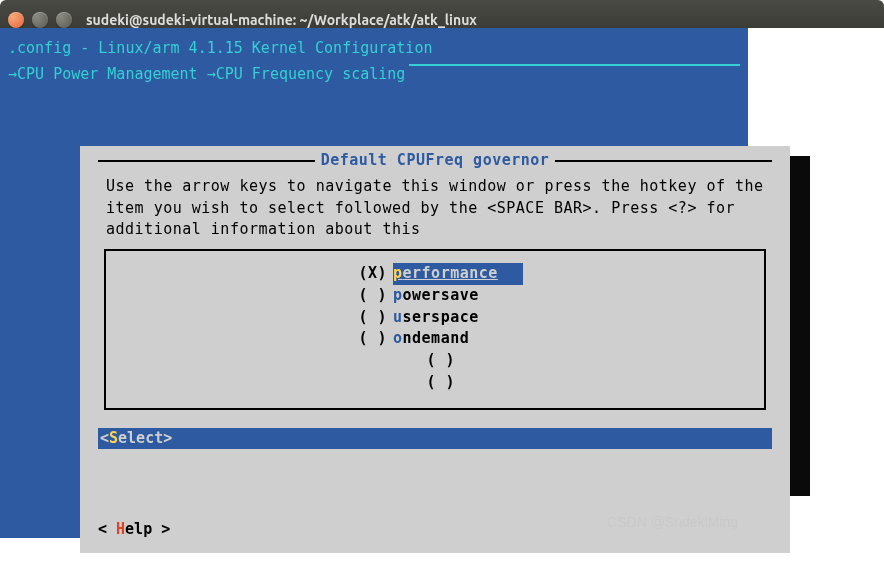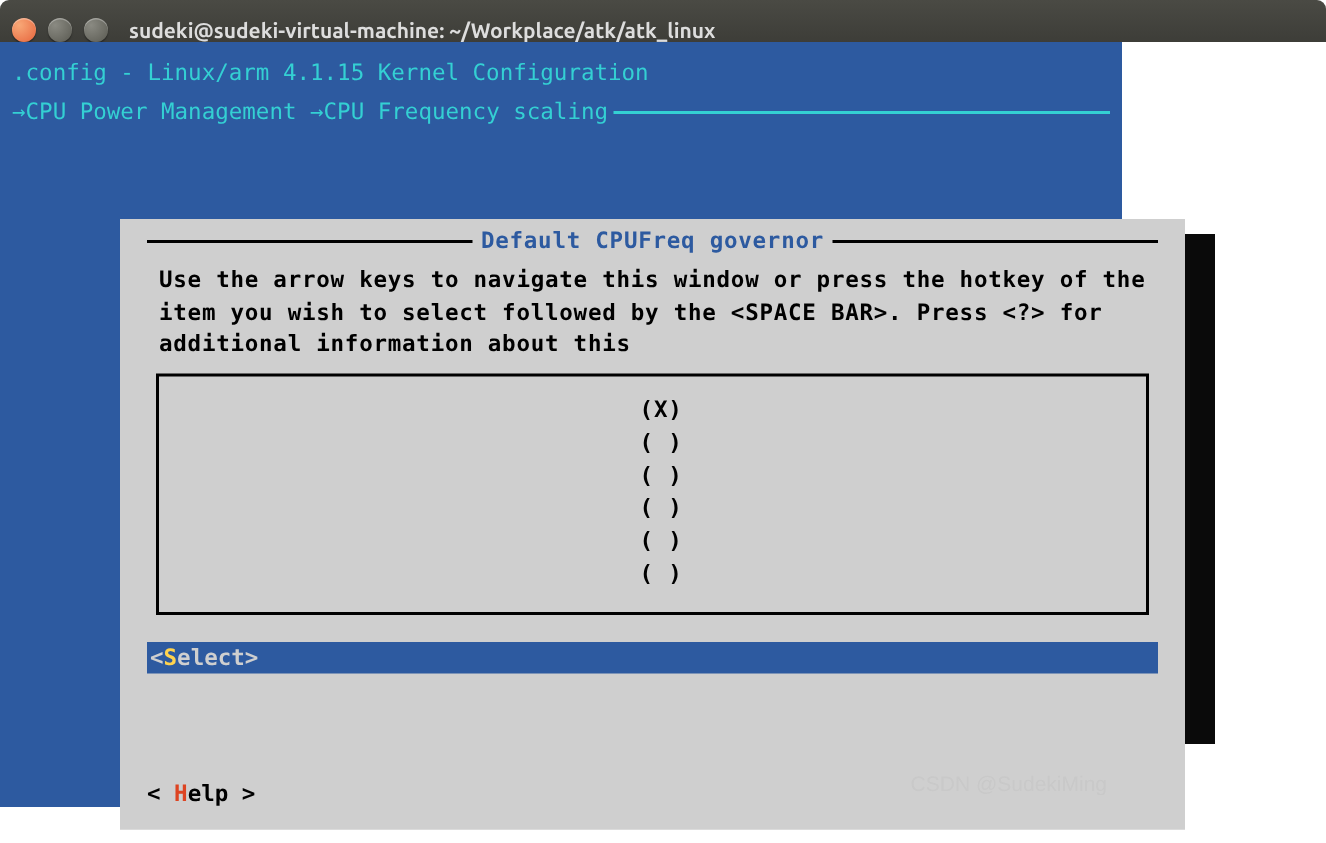--- a/index.html
+++ b/index.html
@@ -55,7 +55,7 @@
   }
   .hr-line {
     display: flex;
-    align-items: center;
+    align-items: flex-start;
     color: #34d0d3;
     padding: 0 8px 4px 8px;
   }

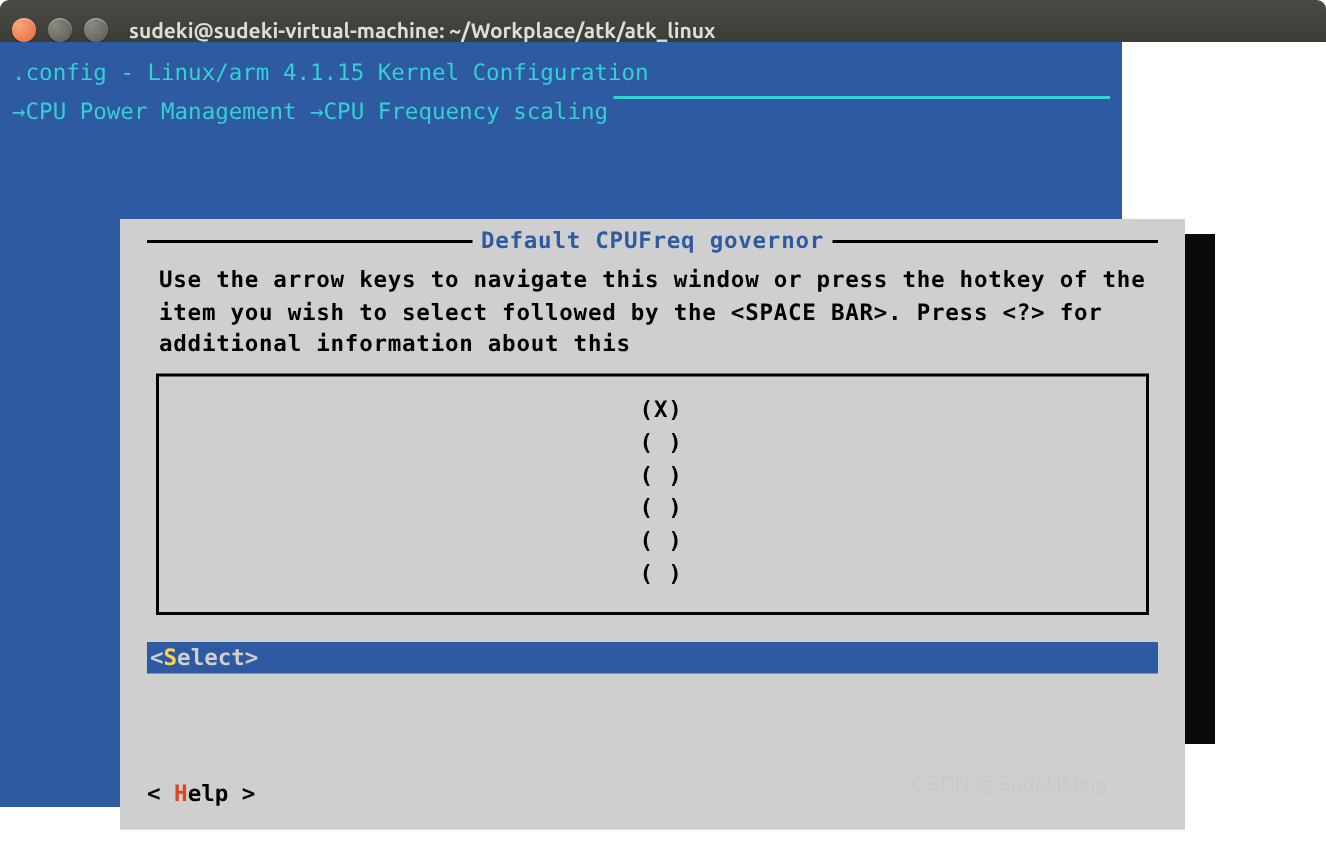--- a/index.html
+++ b/index.html
@@ -94,7 +94,7 @@
     letter-spacing: .5px;
   }
   .dlg-help {
-    font-weight: bold;
+    font-weight: normal;
     margin: 4px 8px 8px 8px;
     letter-spacing: .5px;
   }

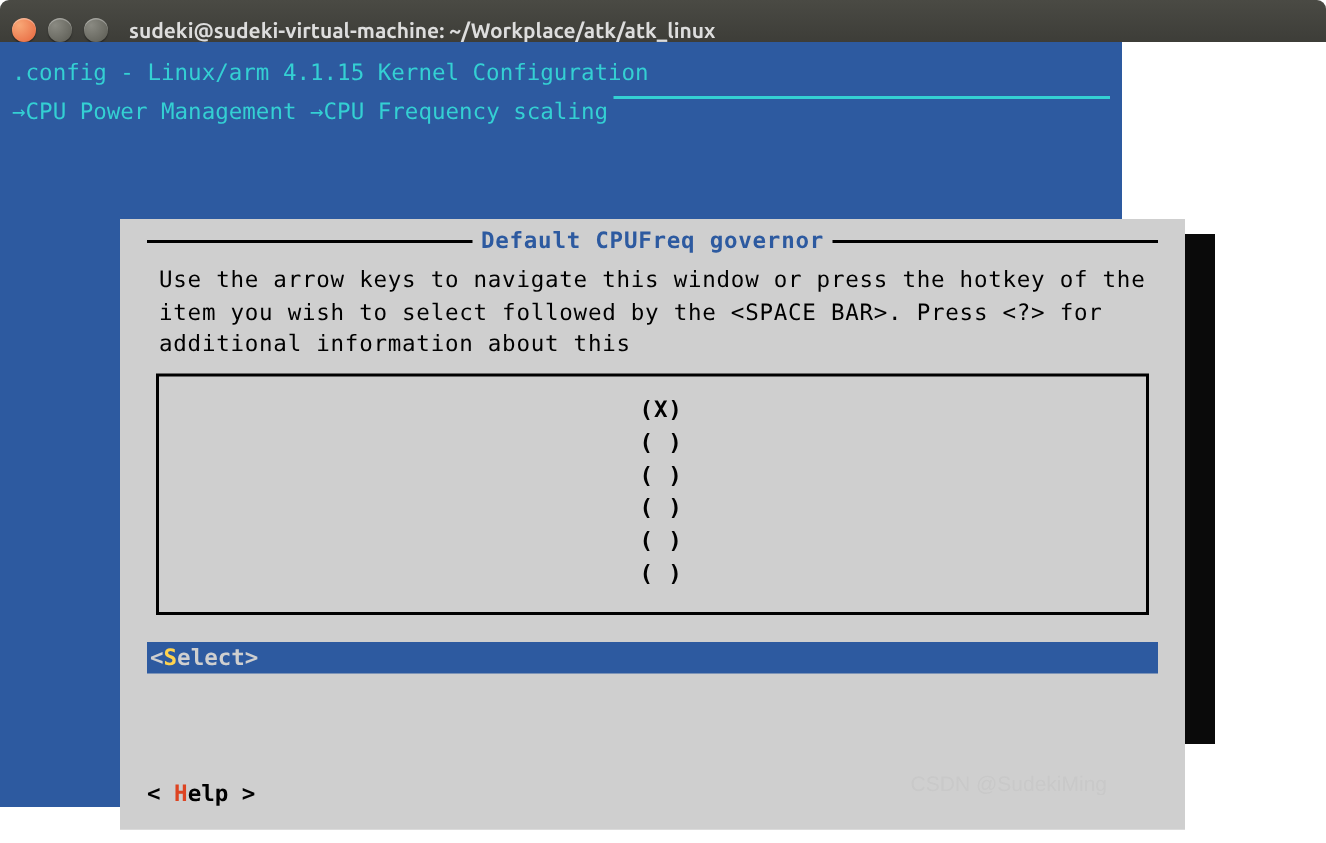--- a/index.html
+++ b/index.html
@@ -179,6 +179,7 @@
       <div id="opts">
           <div class="opt-row sel">
             <span class="opt-left">(<span class="hot">X</span>)</span>
+            <span class="opt-label selected"><span class="hot">p</span>erformance</span>
           </div>
           <div class="opt-row">
             <span class="opt-left">( )</span>

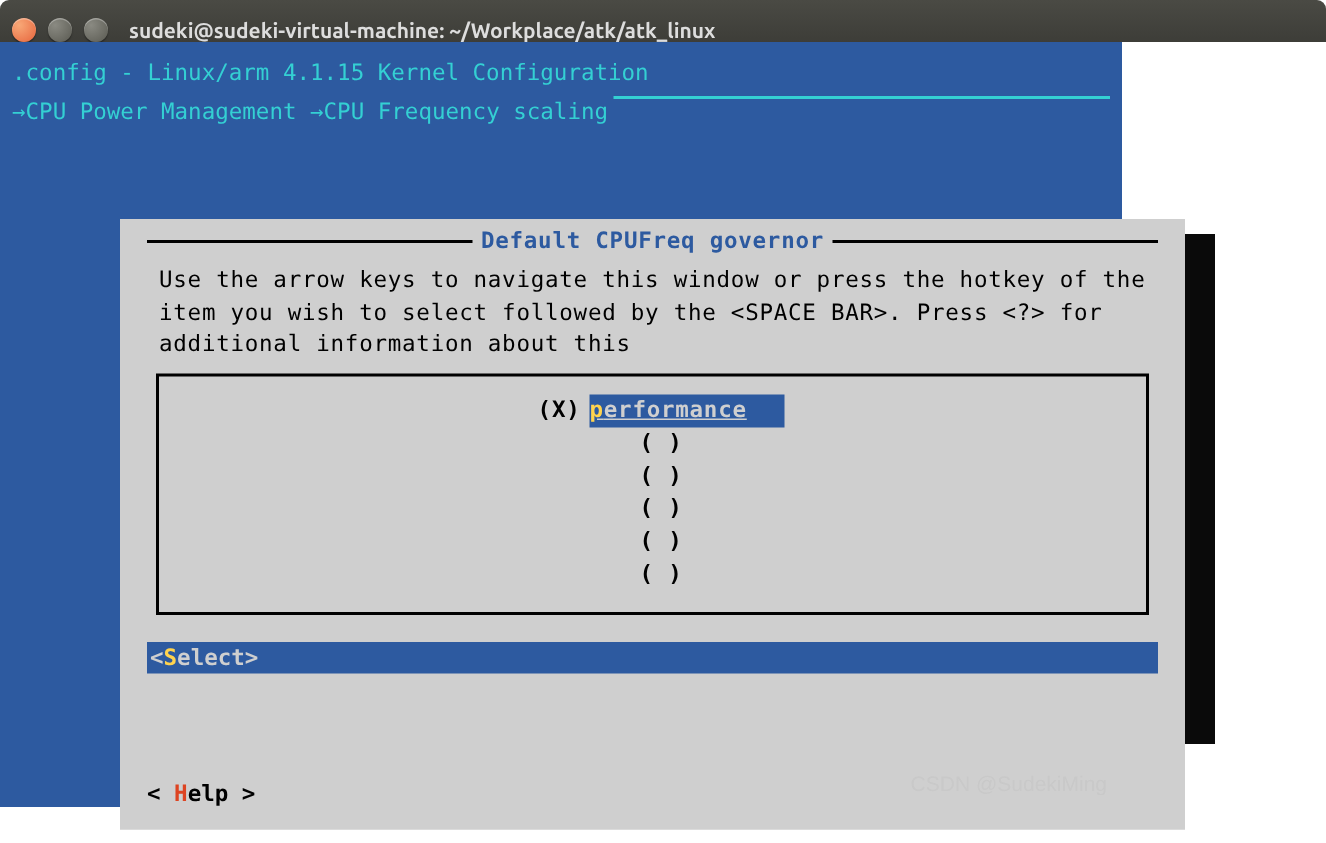--- a/index.html
+++ b/index.html
@@ -183,6 +183,7 @@
           </div>
           <div class="opt-row">
             <span class="opt-left">( )</span>
+            <span class="opt-label"><span class="hot">p</span>owersave</span>
           </div>
           <div class="opt-row">
             <span class="opt-left">( )</span>

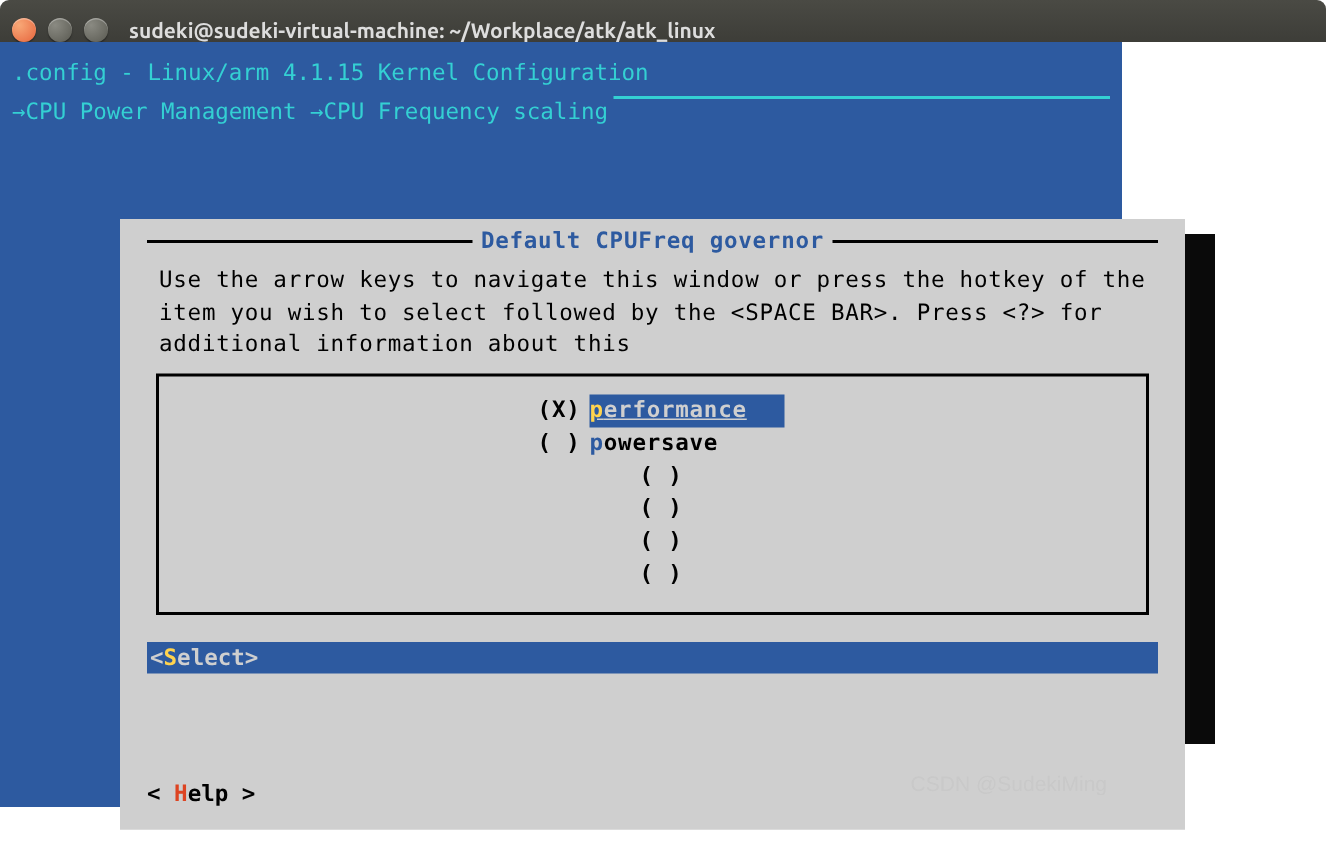--- a/index.html
+++ b/index.html
@@ -187,6 +187,7 @@
           </div>
           <div class="opt-row">
             <span class="opt-left">( )</span>
+            <span class="opt-label"><span class="hot">u</span>serspace</span>
           </div>
           <div class="opt-row">
             <span class="opt-left">( )</span>

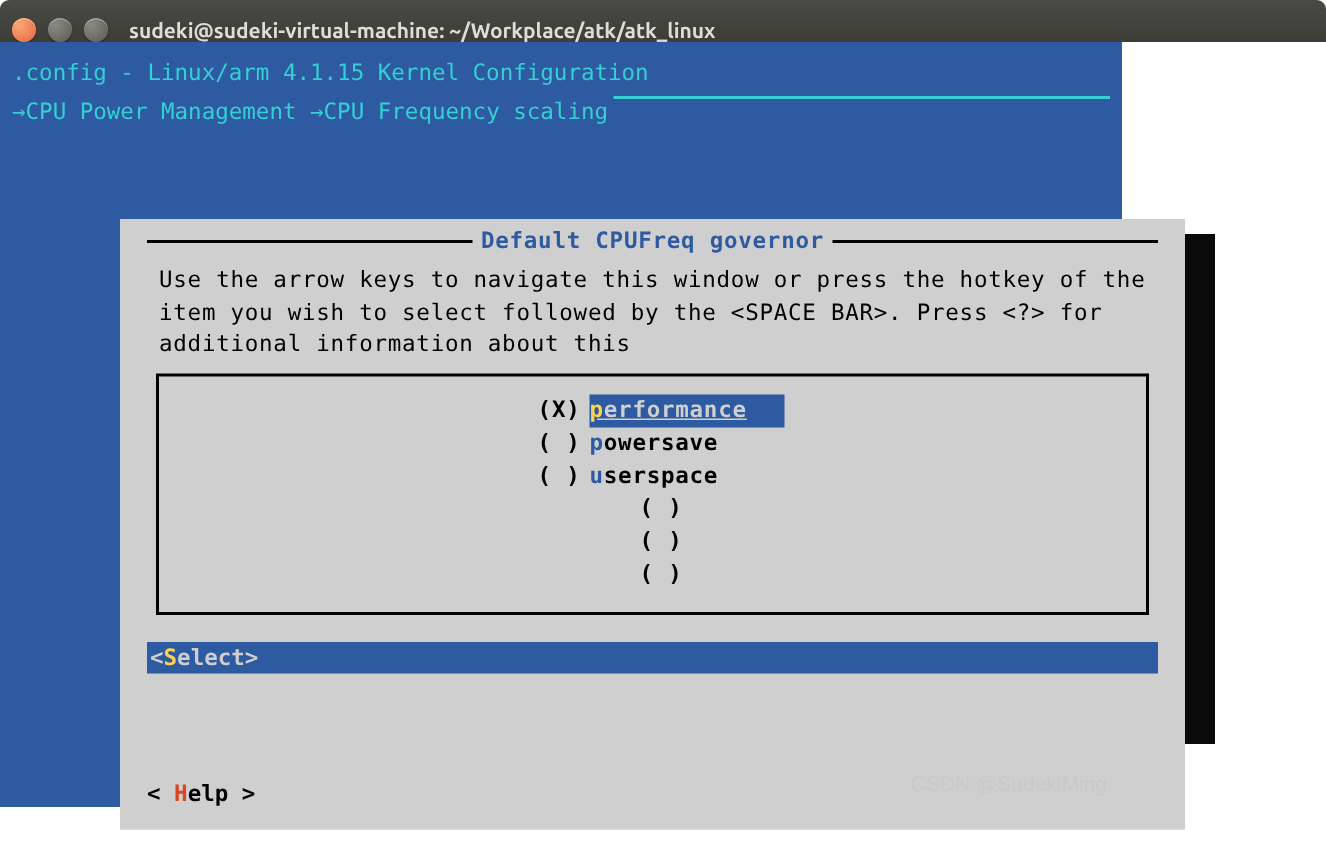--- a/index.html
+++ b/index.html
@@ -191,6 +191,7 @@
           </div>
           <div class="opt-row">
             <span class="opt-left">( )</span>
+            <span class="opt-label"><span class="hot">o</span>ndemand</span>
           </div>
           <div class="opt-row">
             <span class="opt-left">( )</span>

